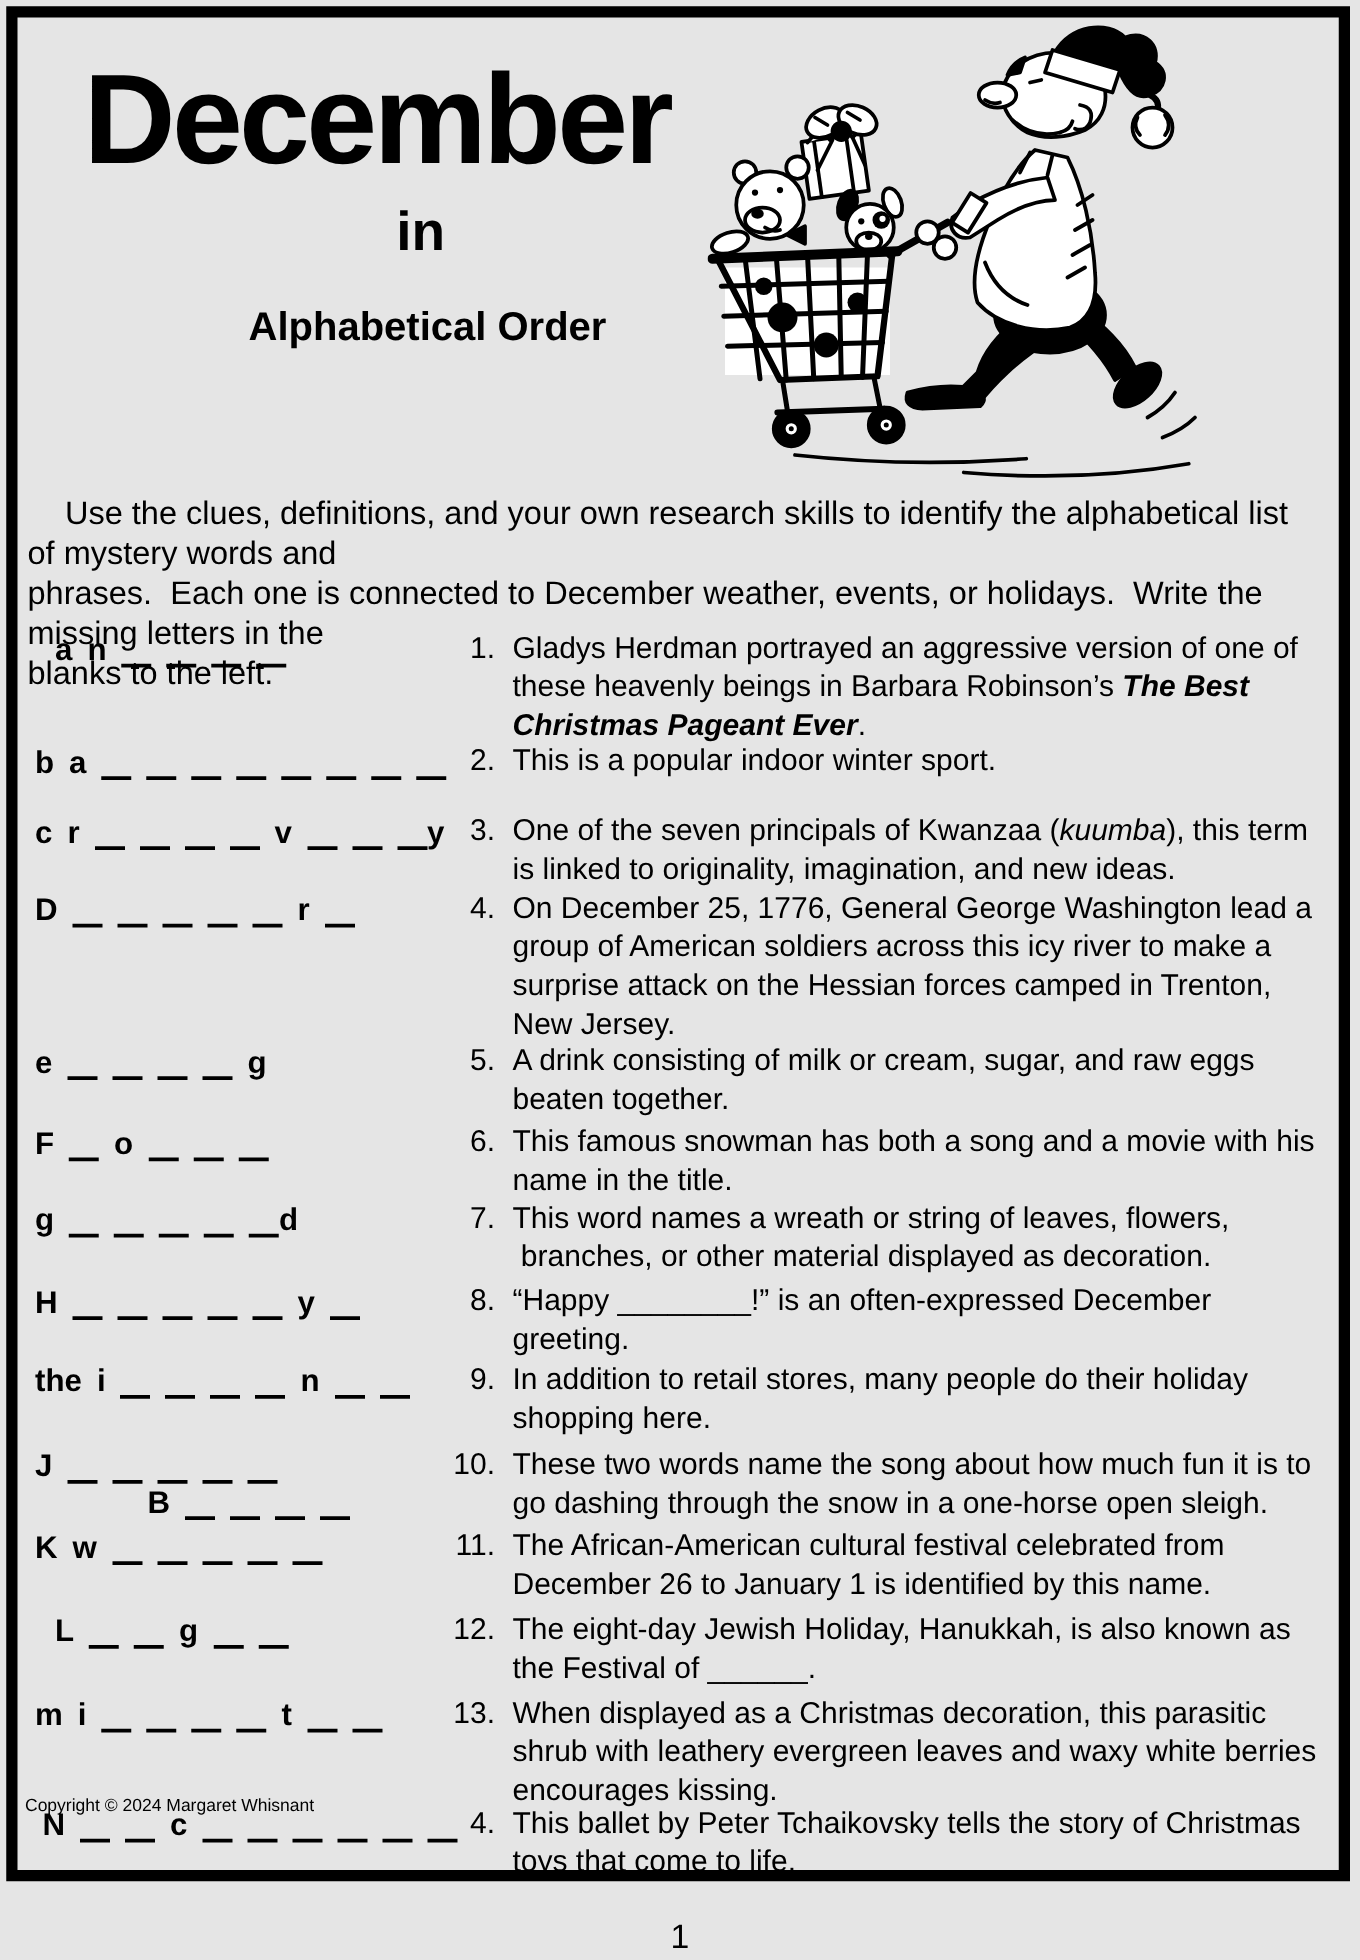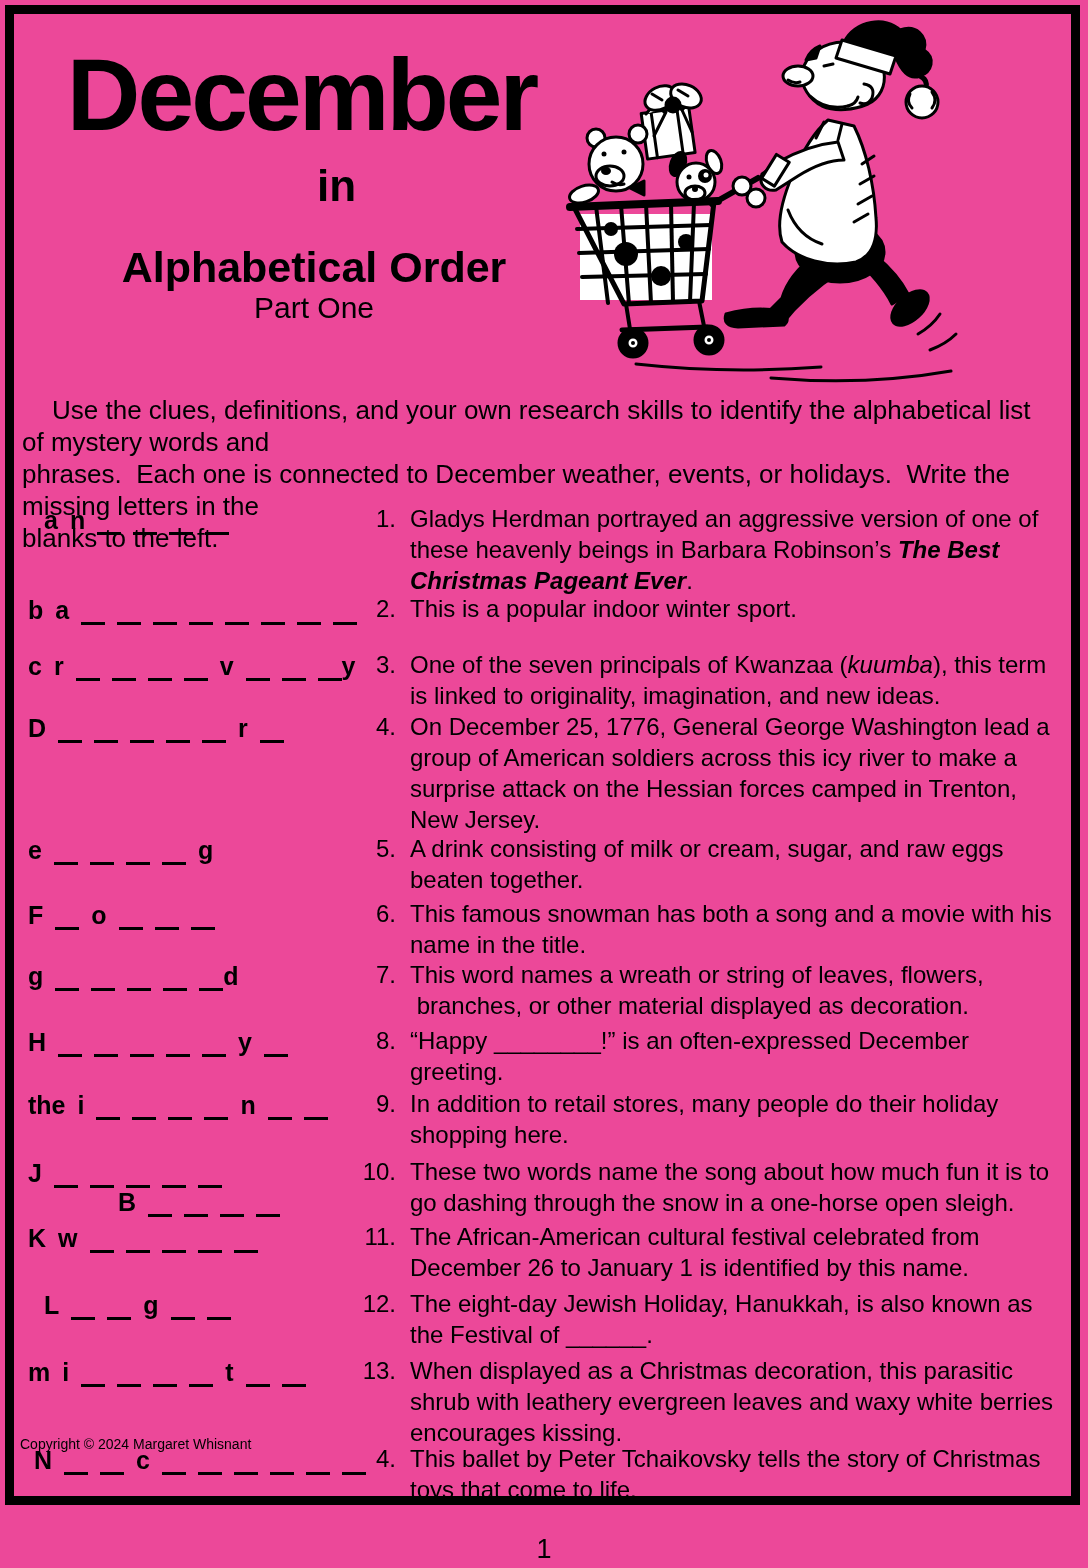--- a/index.html
+++ b/index.html
@@ -3,7 +3,7 @@
 <meta charset="utf-8">
 <style>
   html,body{margin:0;padding:0;background:#fff;}
-  .page{position:relative;width:1088px;height:1568px;background:#ec4899;color:#000;
+  .page{position:relative;width:1088px;height:1568px;background:#e5e5e5;color:#000;
         font-family:"Liberation Sans", sans-serif;overflow:hidden;}
   .frame{position:absolute;left:5px;top:5px;width:1075px;height:1500px;
          border:9px solid #000;box-sizing:border-box;}

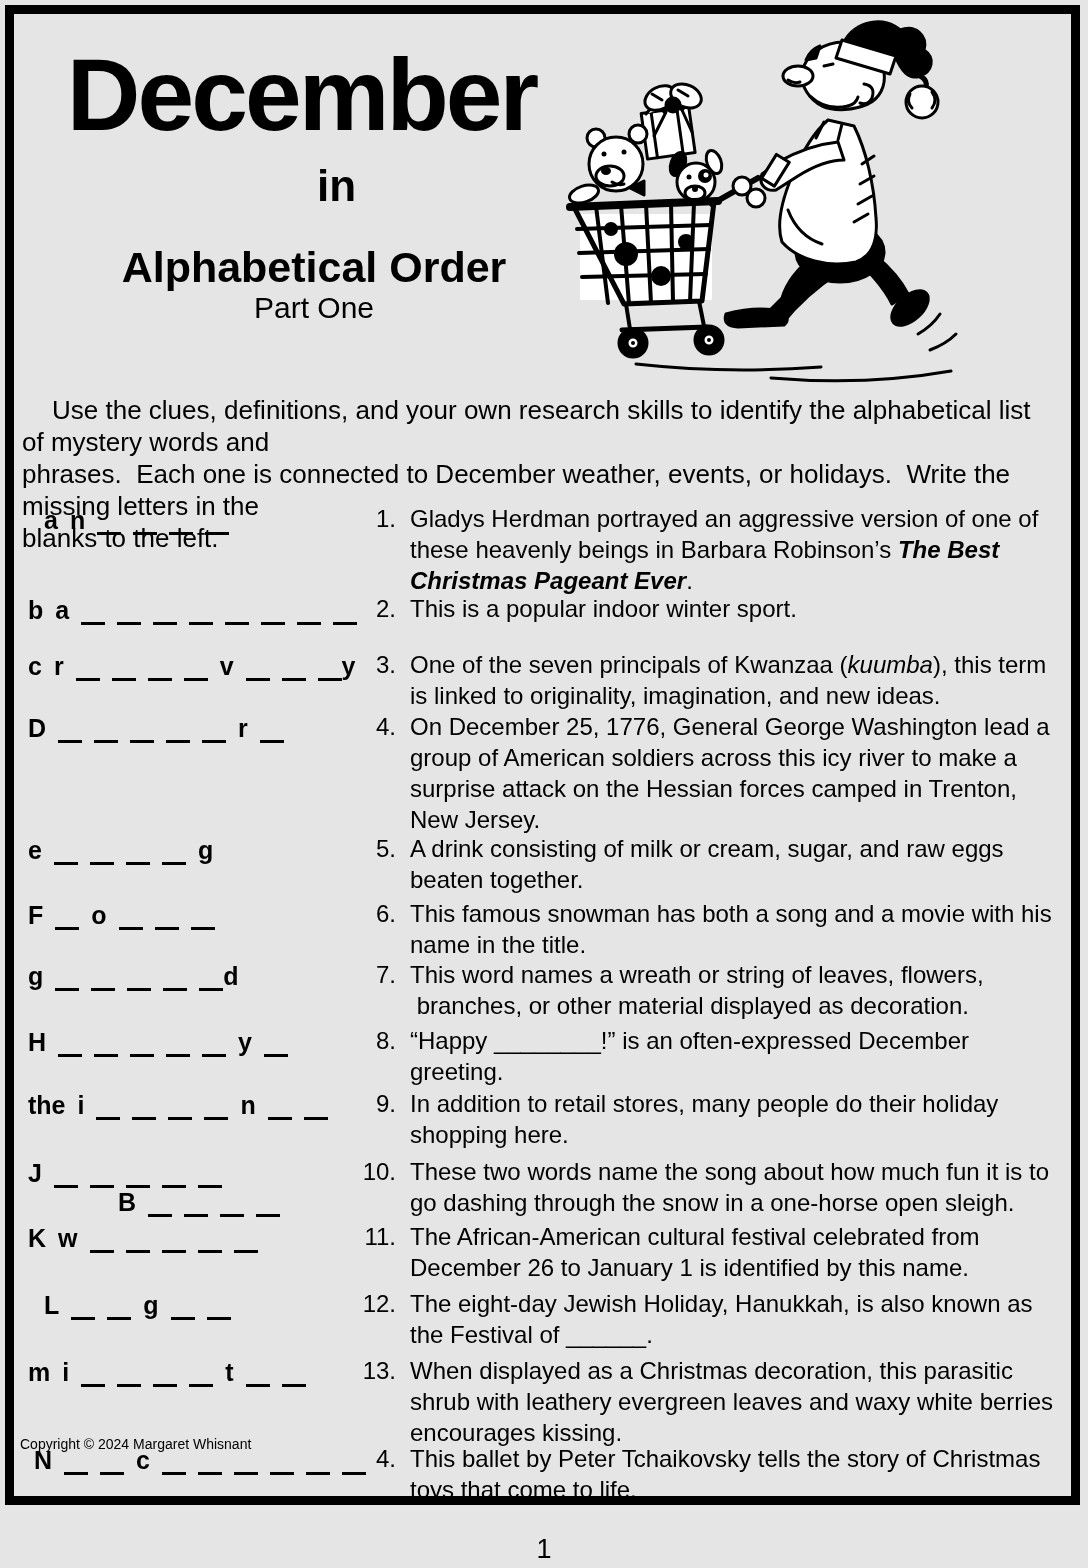--- a/index.html
+++ b/index.html
@@ -13,7 +13,7 @@
   .sub-in{position:absolute;left:0;top:147px;width:575px;text-align:center;
           font-size:44px;font-weight:700;margin-left:35px;}
   .sub-alpha{position:absolute;left:0;top:229px;width:600px;text-align:center;
-             font-size:43px;font-weight:700;}
+             font-size:32px;font-weight:700;padding-left:28px;}
   .sub-part{position:absolute;left:0;top:277px;width:600px;text-align:center;
             font-size:30px;}
   .illu{position:absolute;left:552px;top:0px;width:410px;height:372px;}

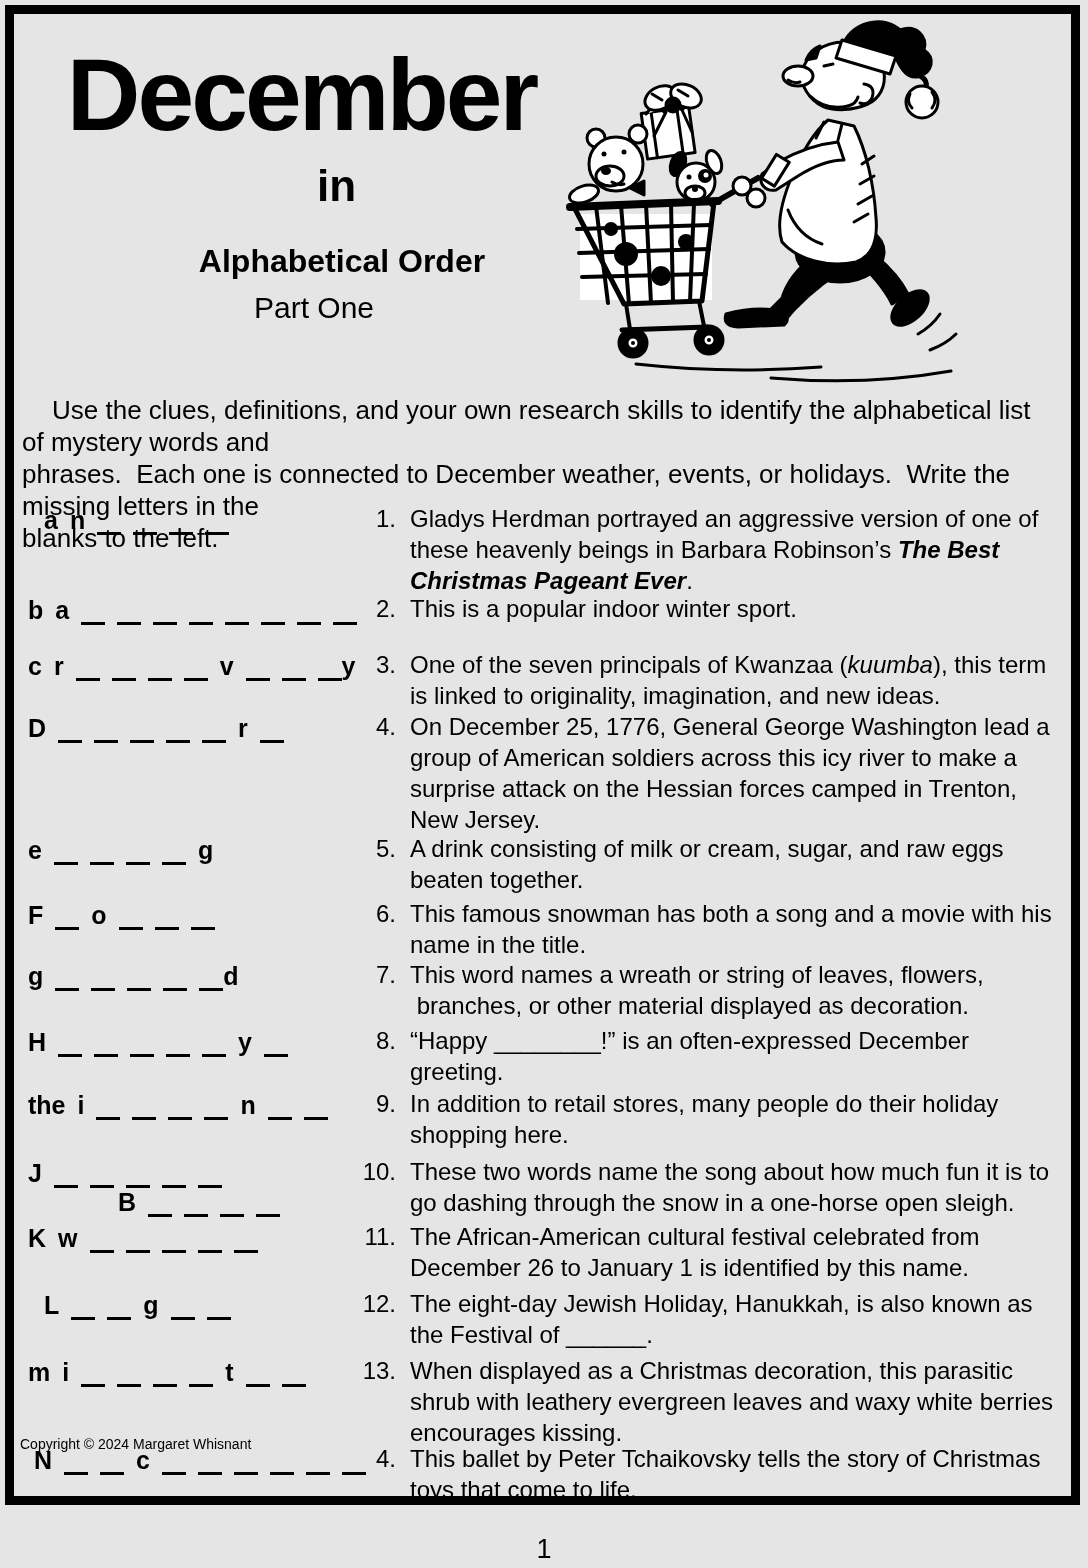--- a/index.html
+++ b/index.html
@@ -49,7 +49,6 @@
     <div class="title">December</div>
     <div class="sub-in">in</div>
     <div class="sub-alpha">Alphabetical Order</div>
-    <div class="sub-part">Part One</div>
 
     <div class="illu">
       <svg viewBox="0 0 410 372" width="410" height="372" xmlns="http://www.w3.org/2000/svg">

